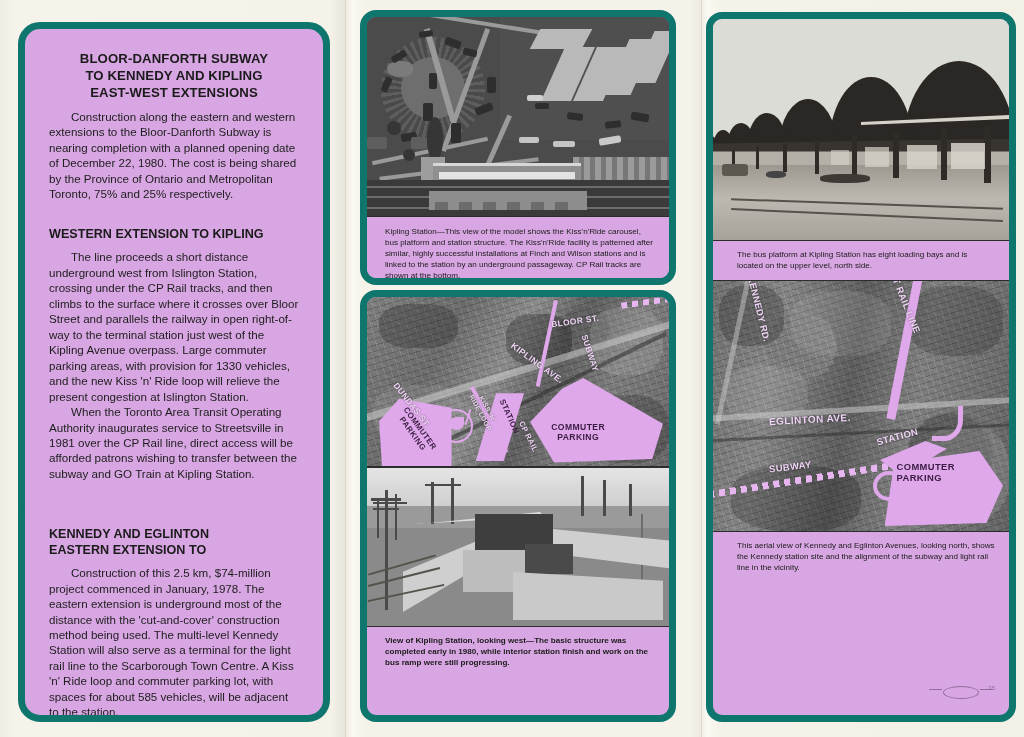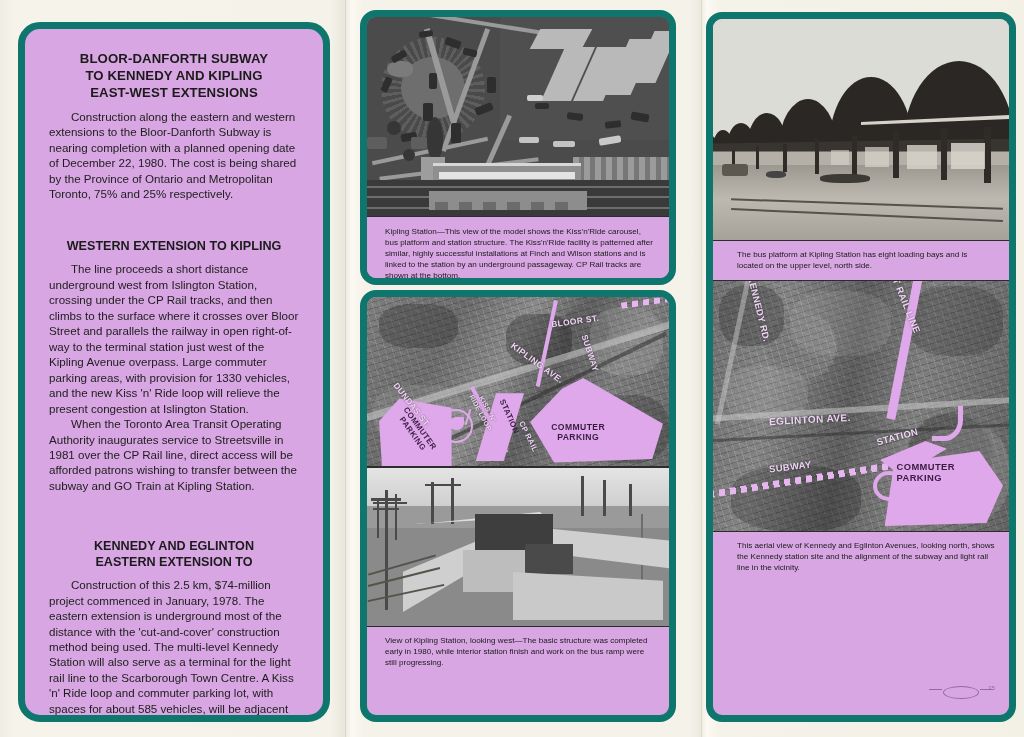--- a/index.html
+++ b/index.html
@@ -56,12 +56,11 @@
   .body-text p{margin:0;}
   .body-text p.indent{text-indent:22px;}
   .section-head{
-    text-align:center;
     font-weight:bold;
     font-size:12.6px;
     line-height:1.26;
     color:#1b1b1b;
-    margin:38px 0 6px 0;
+    margin:26px 0 6px 0;
   }
   .section-head .ln{display:block;}
 

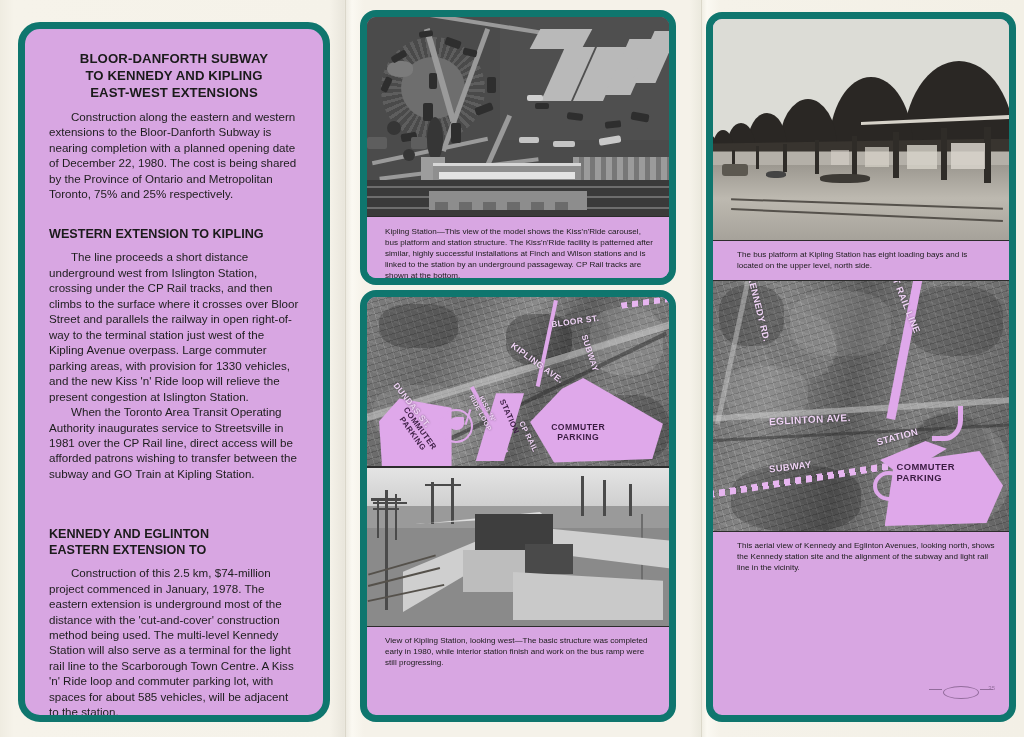--- a/index.html
+++ b/index.html
@@ -397,7 +397,7 @@
     <div class="railtrk" style="left:0;top:124px;width:78px;transform:rotate(-12deg);"></div>
   </div>
 
-  <div class="cap" style="padding:8px 14px 10px 18px;">
+  <div class="cap" style="padding:8px 14px 10px 18px;font-weight:bold;">
     <p>View of Kipling Station, looking west—The basic structure was completed early in 1980, while interior station finish and work on the bus ramp were still progressing.</p>
   </div>
 </div>

